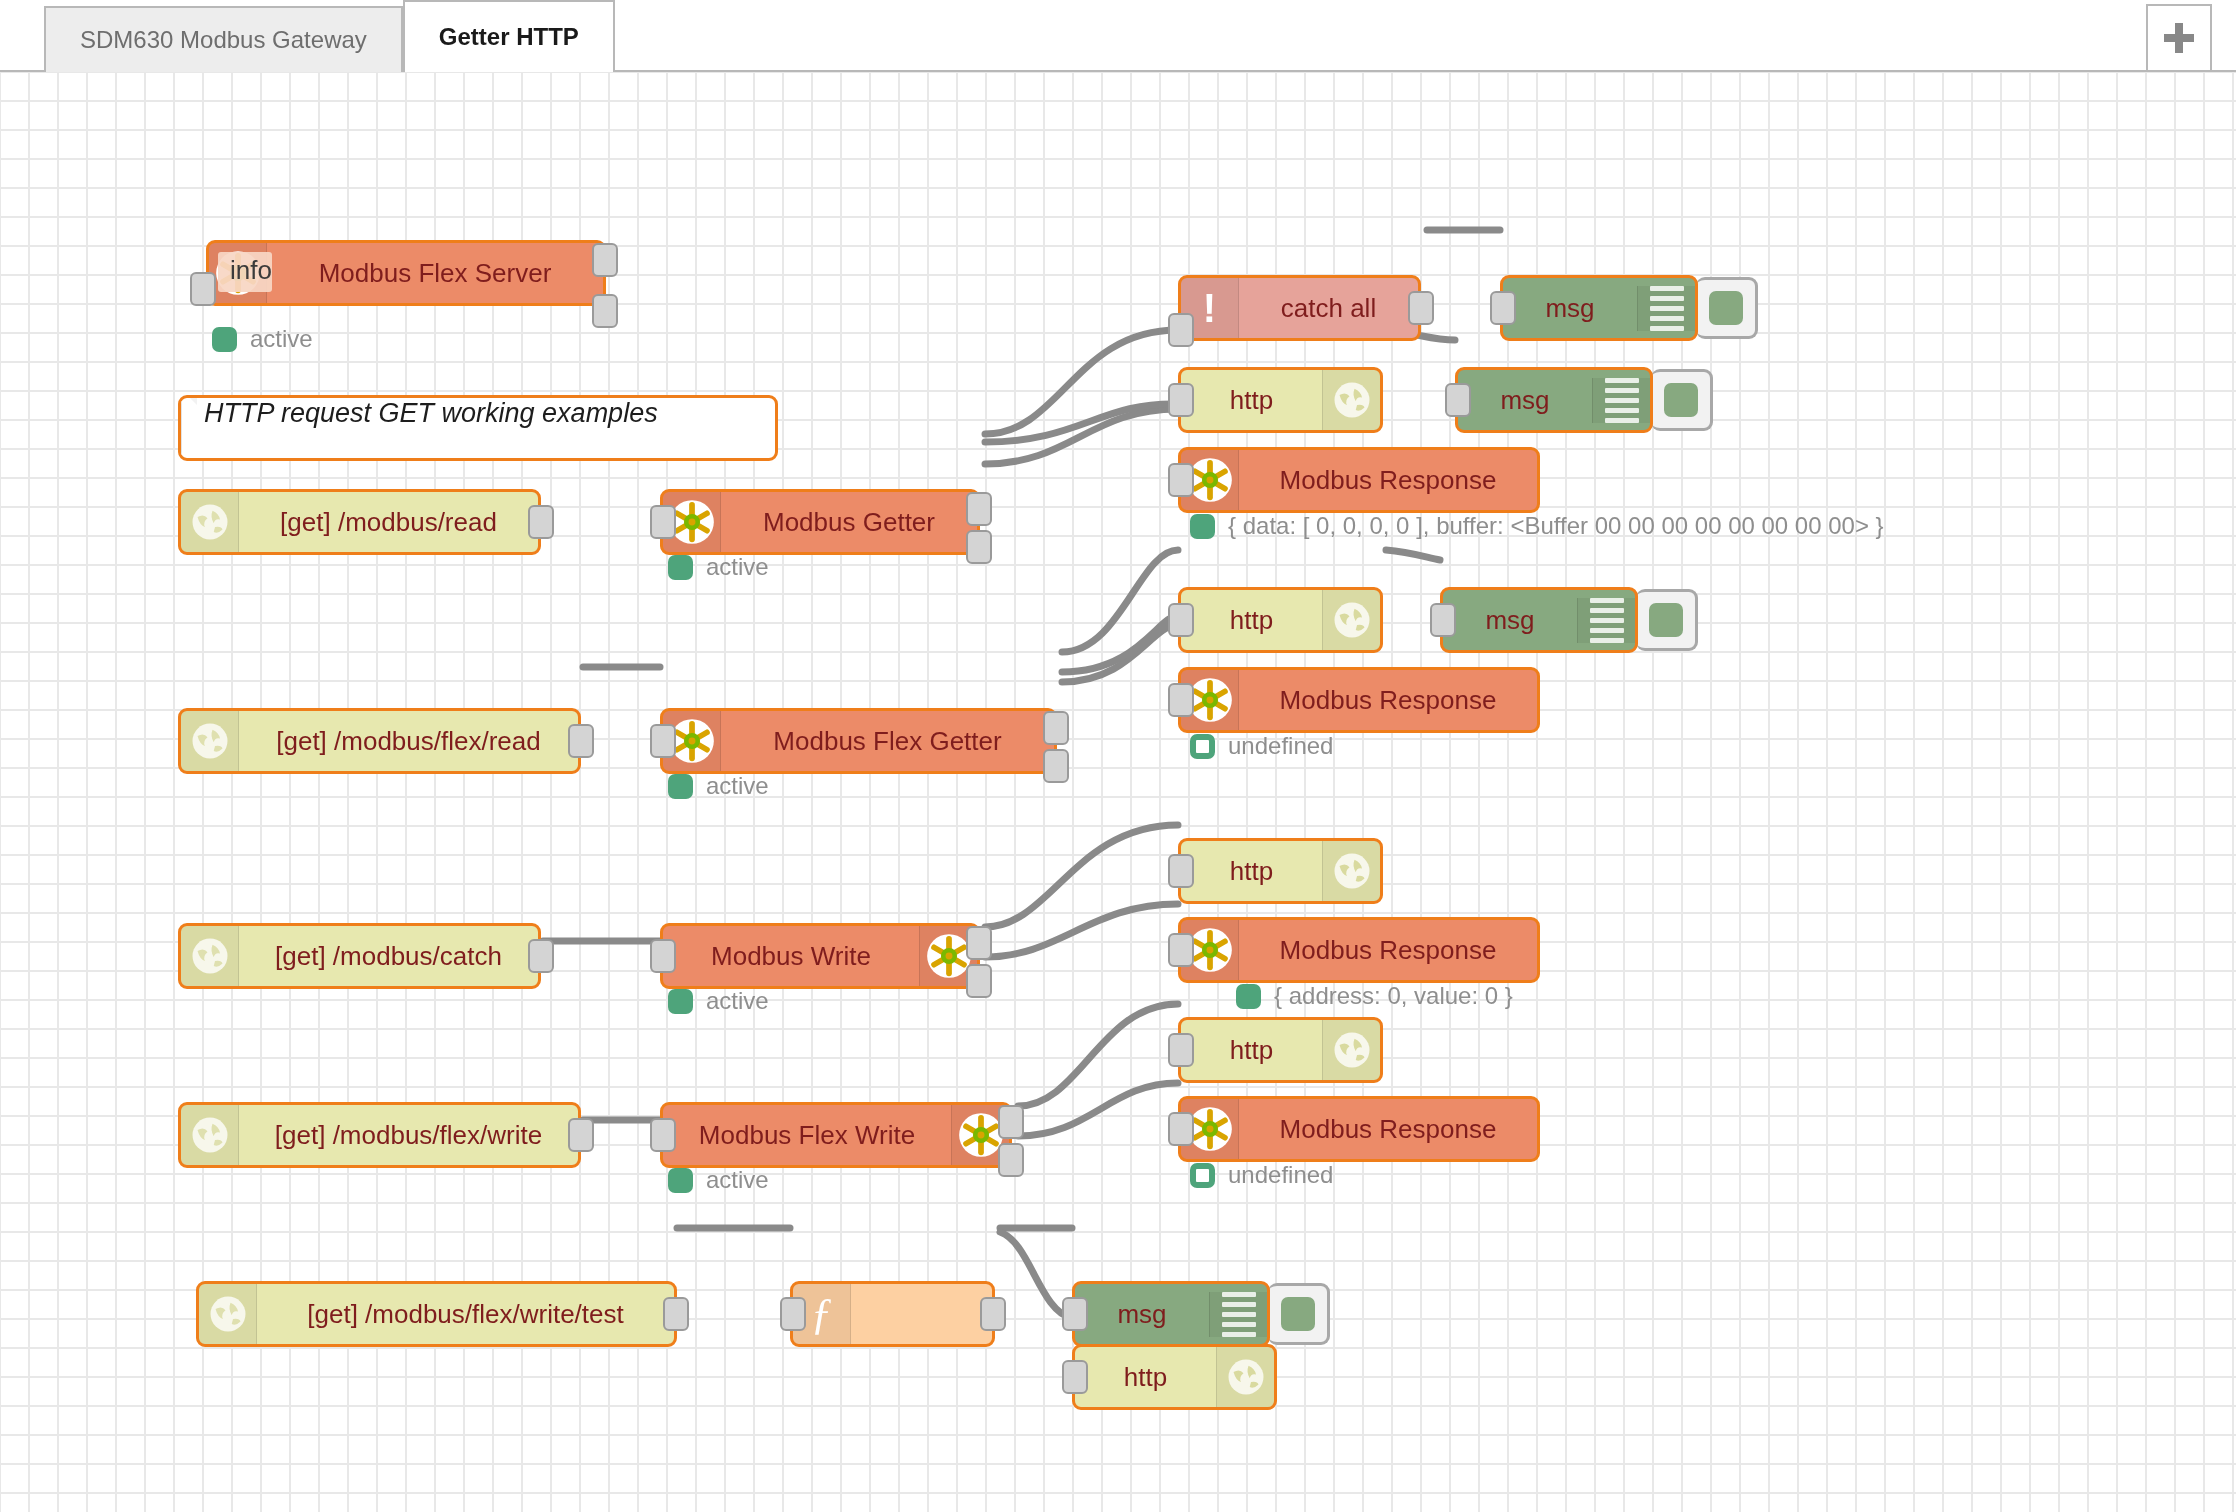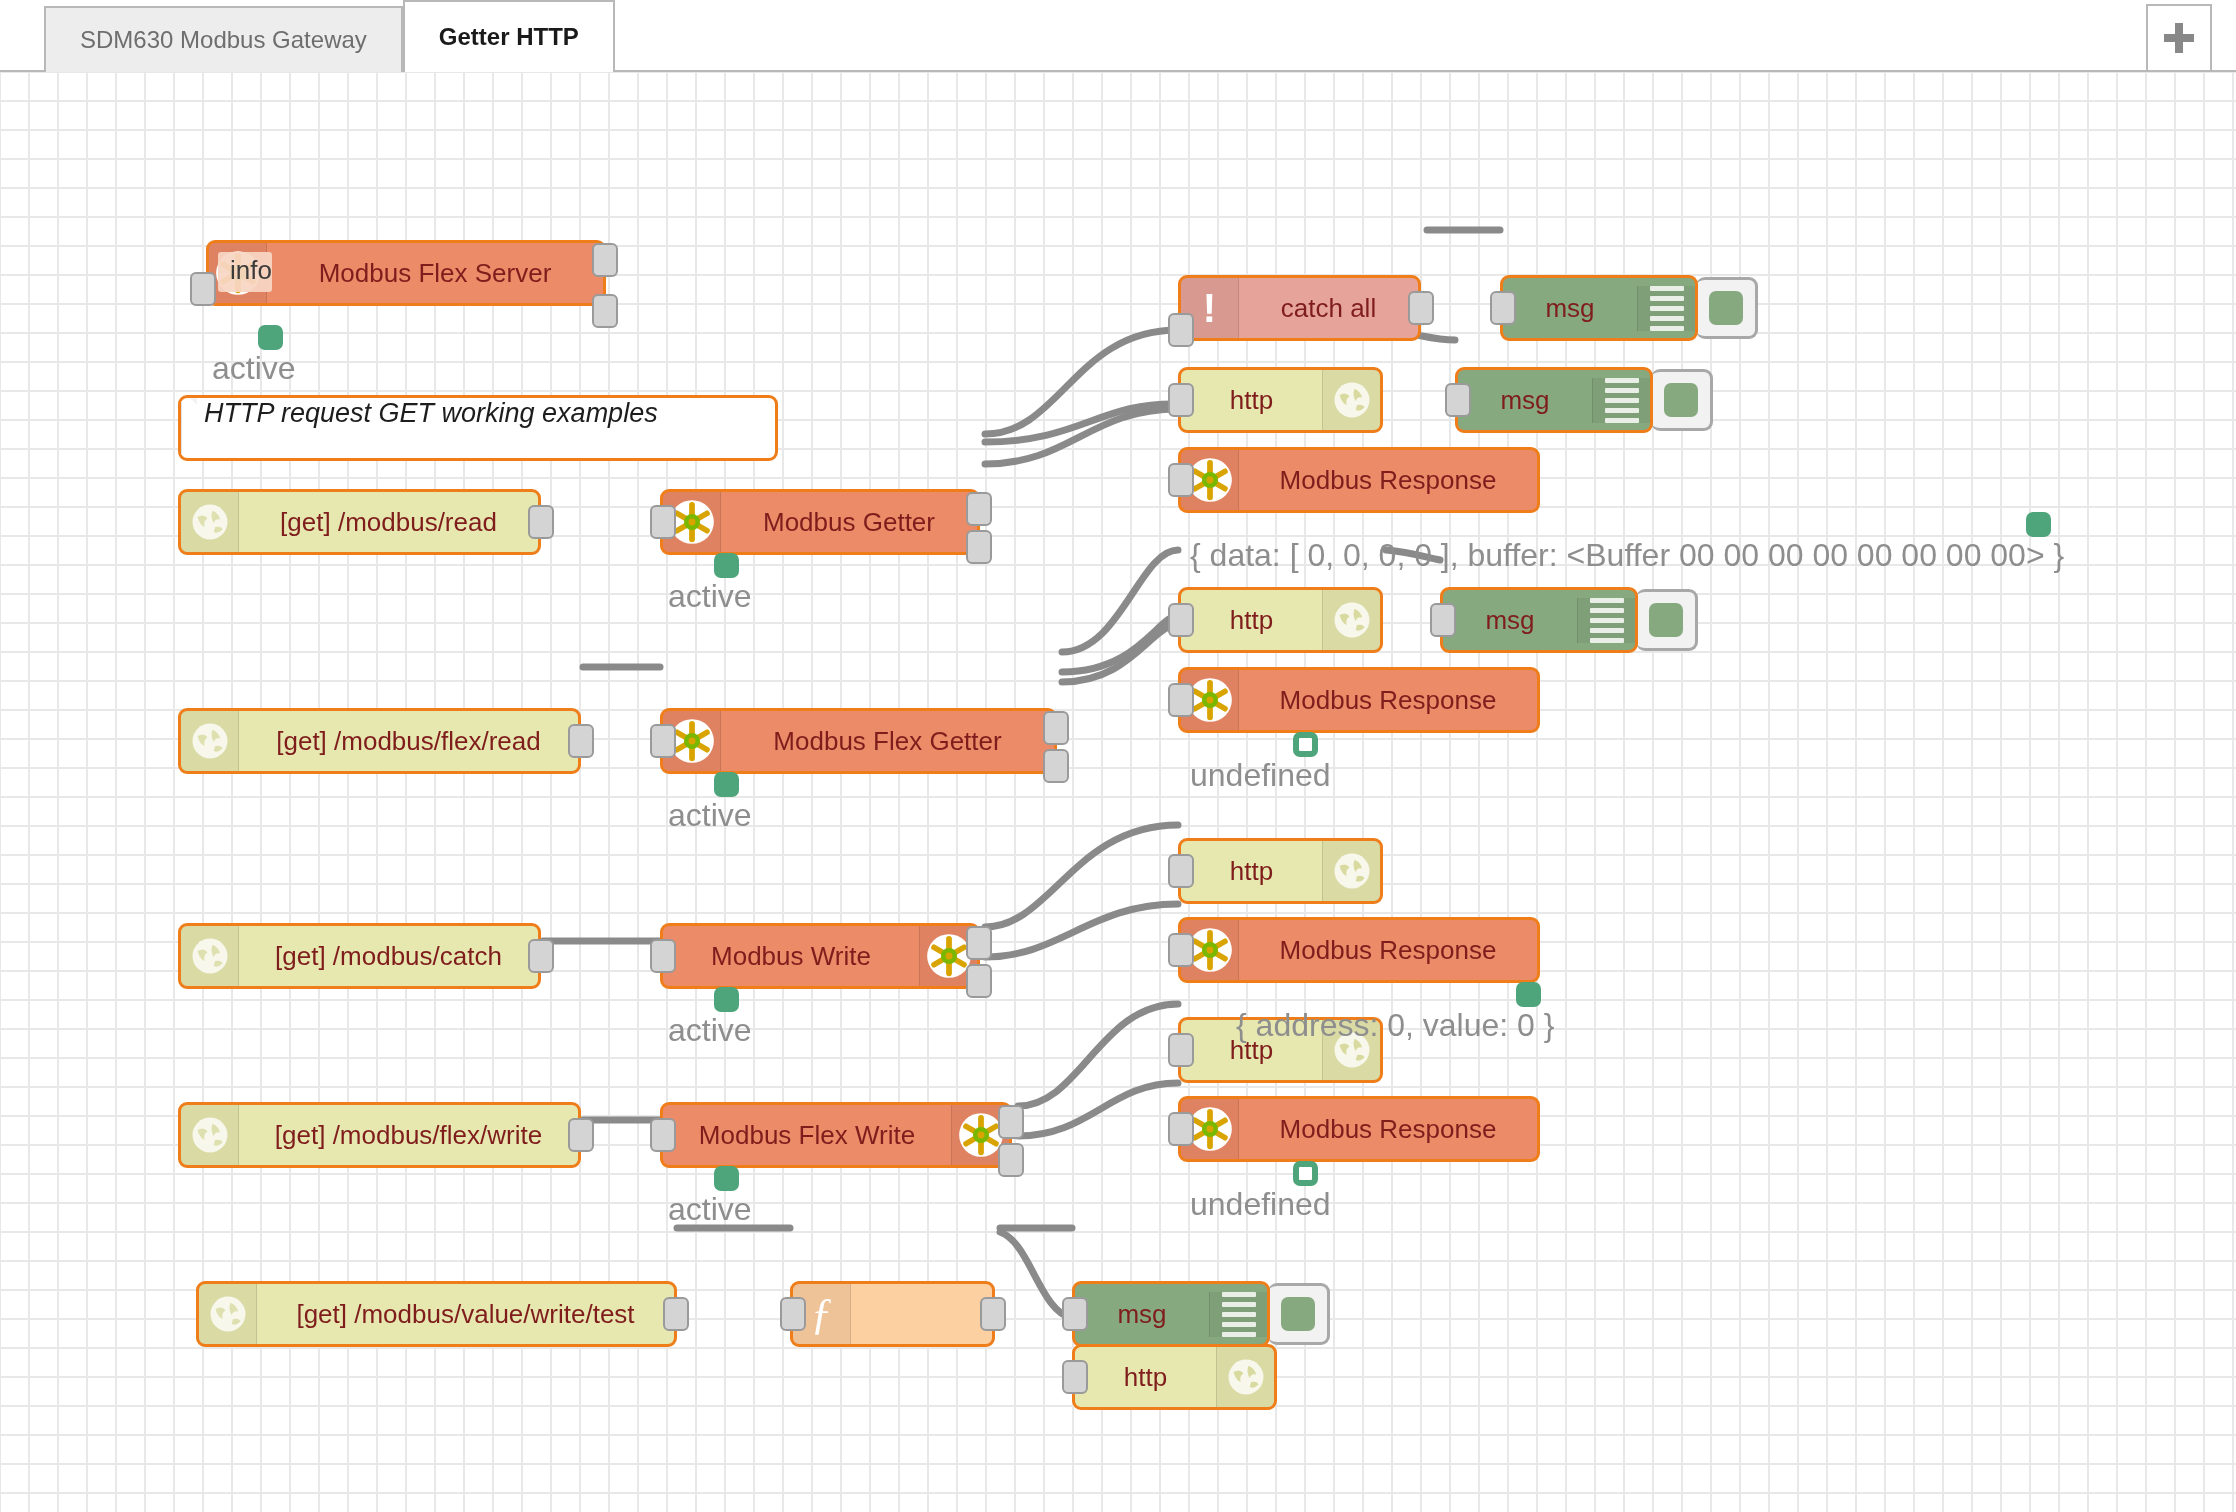--- a/index.html
+++ b/index.html
@@ -123,12 +123,11 @@
   
   .status {
     position: absolute;
-    display: flex; align-items: flex-end;
-    font-size: 32px;
+    display: flex; align-items: center;
+    font-size: 24px;
     color: #8e8e8e;
     white-space: nowrap;
     z-index: 6;
-    flex-direction: column;
   }
   .status .dot {
     width: 25px; height: 25px;

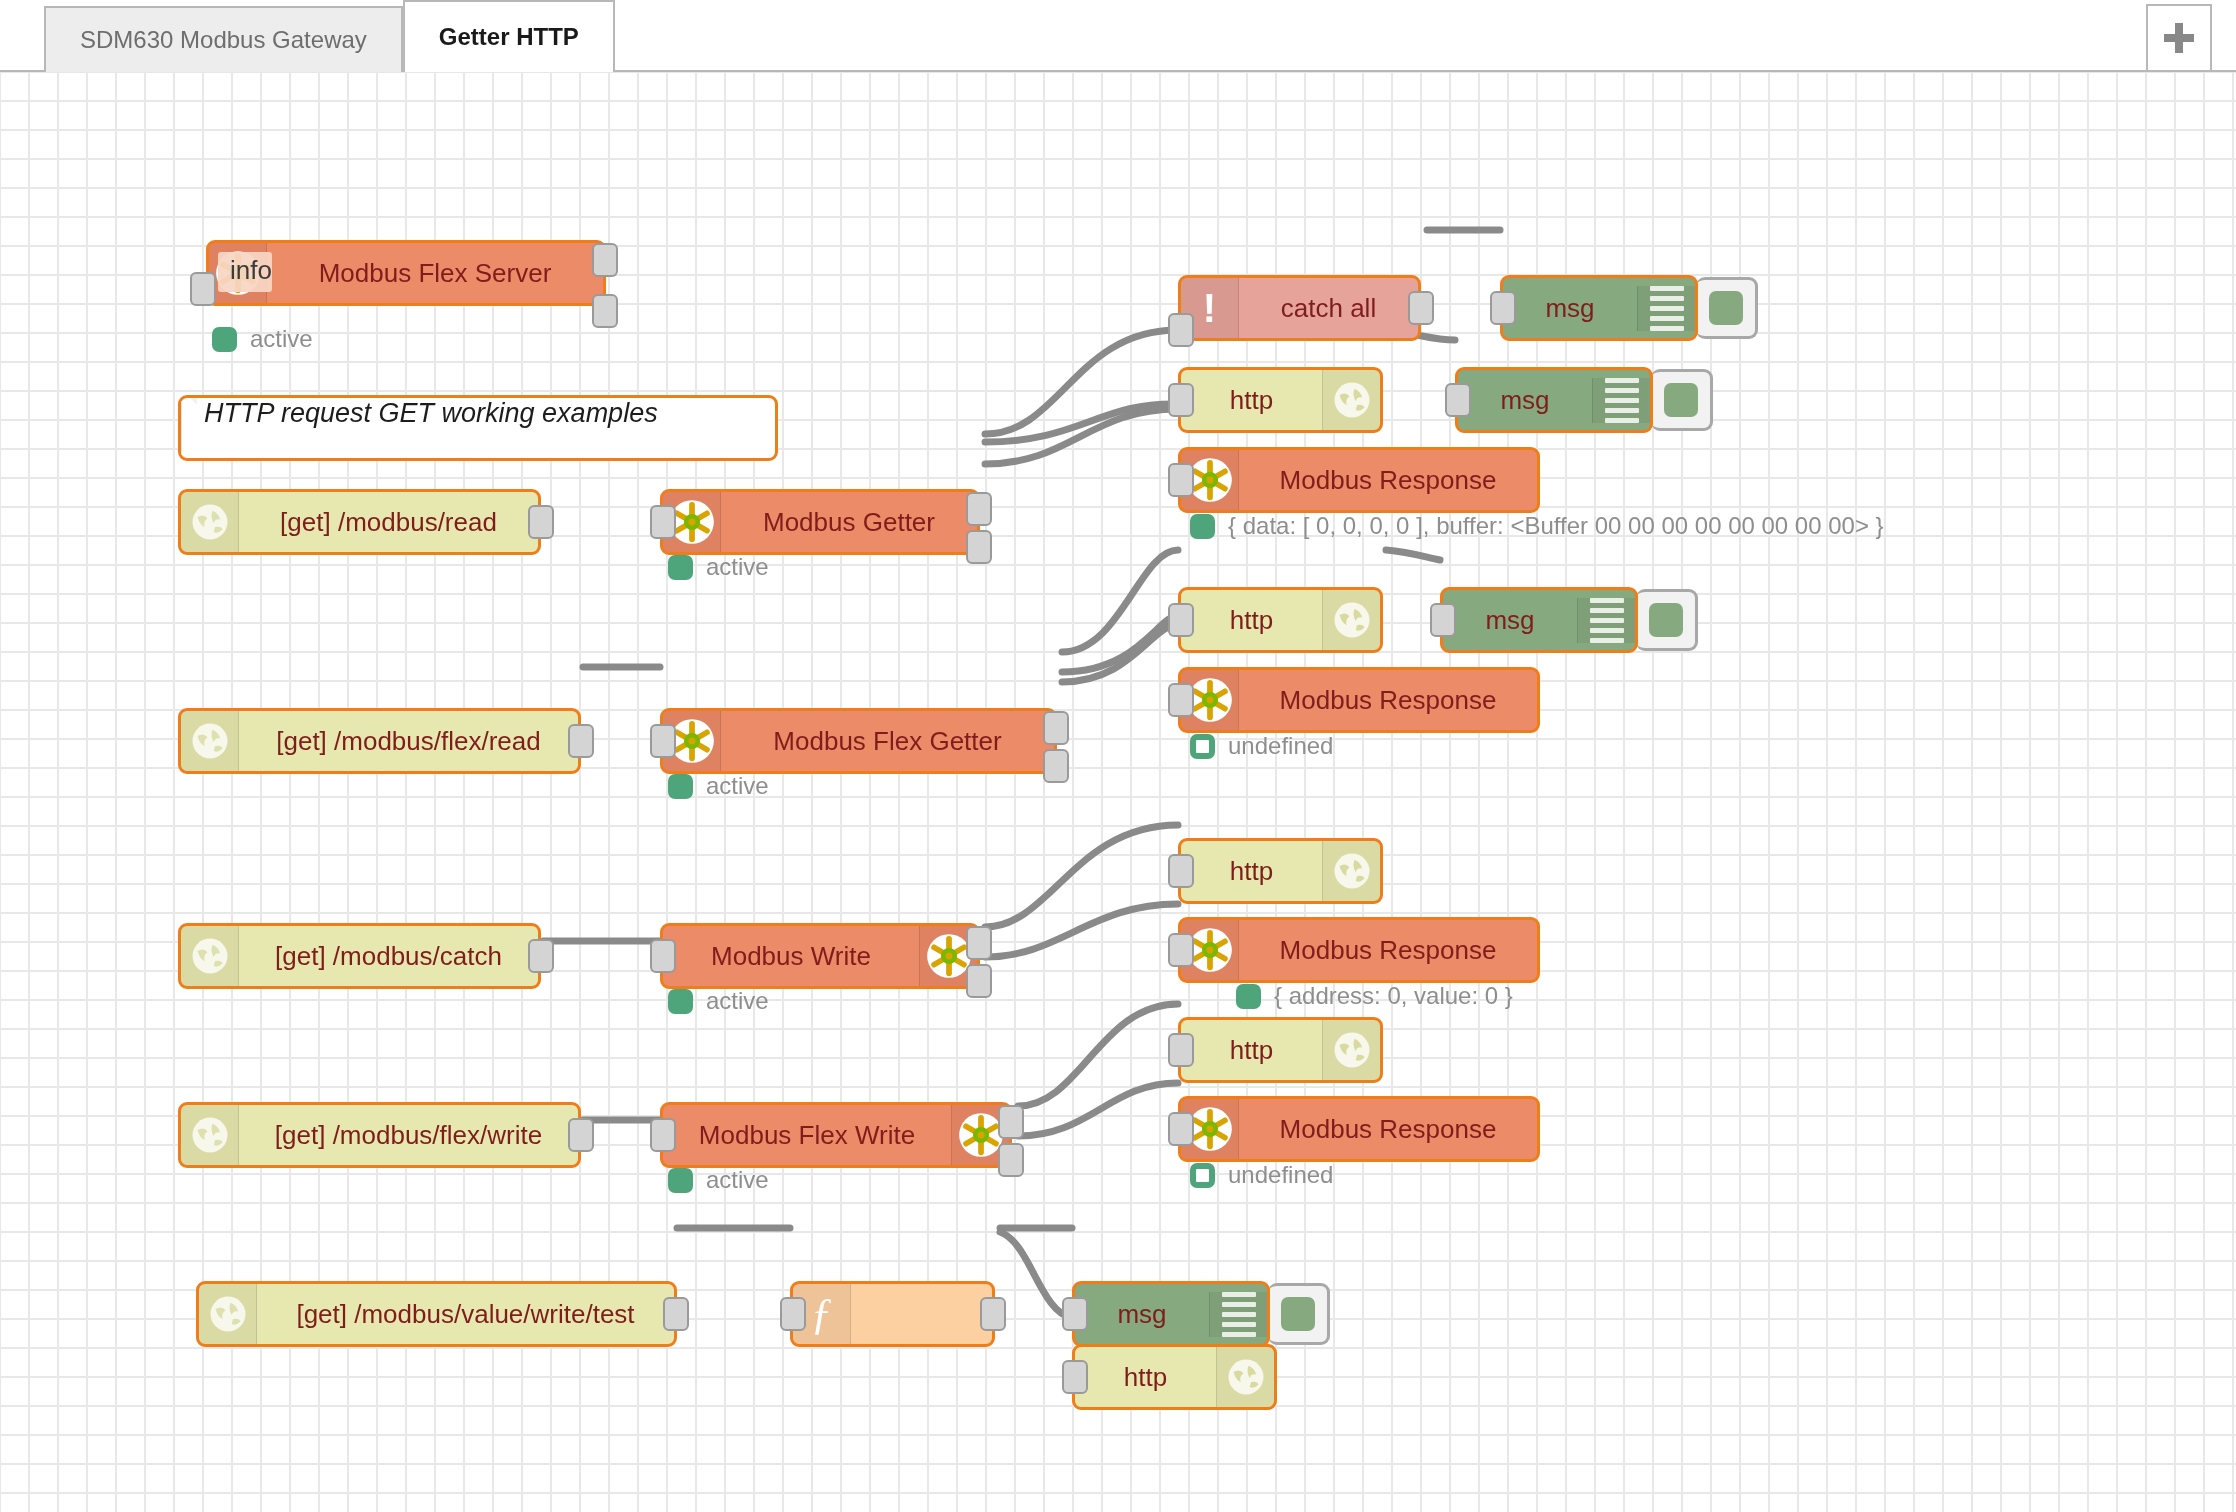--- a/index.html
+++ b/index.html
@@ -646,7 +646,7 @@
         <path d="M20 20 Q25 19 26 22 Q22 26 19 24 Z" fill="#e0e1b0"></path>
       </svg>
     </div>
-    <div class="label">[get] /modbus/value/write/test</div>
+    <div class="label">[get] /modbus/flex/write/test</div>
   </div>
   <div class="port" style="left:663px; top:1225px;"></div>
 

